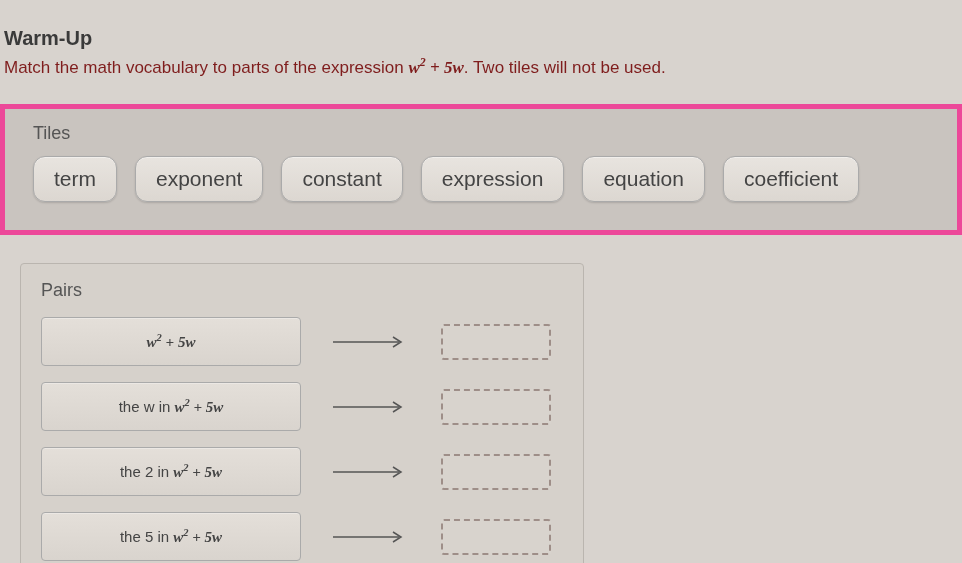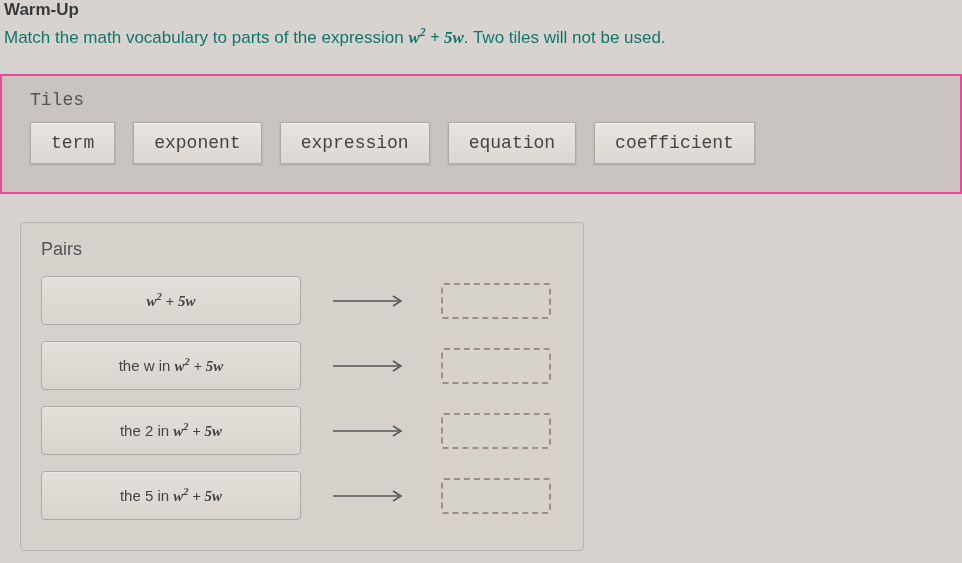--- a/index.html
+++ b/index.html
@@ -15,10 +15,11 @@
       padding: 0 12px 8px 4px;
     }
     .title {
-      font-size: 17px;
+      font-size: 20px;
       font-weight: bold;
       color: #3a3a3a;
       margin-bottom: 4px;
+      margin-top: 27px;
     }
     .instructions {
       font-size: 17px;

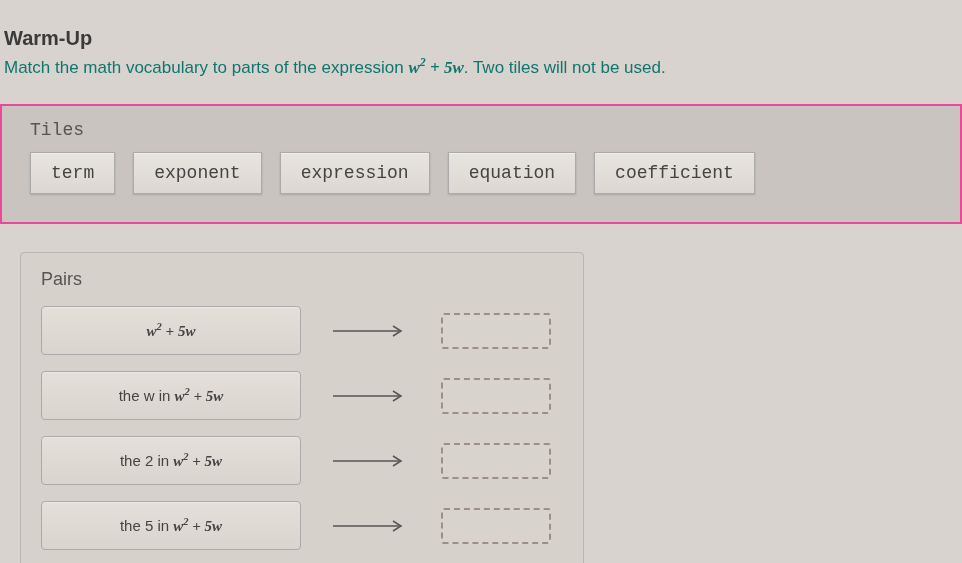--- a/index.html
+++ b/index.html
@@ -23,7 +23,7 @@
     }
     .instructions {
       font-size: 17px;
-      color: #0f766e;
+      color: #7f1d1d;
       line-height: 1.5;
     }
     .math-expr {

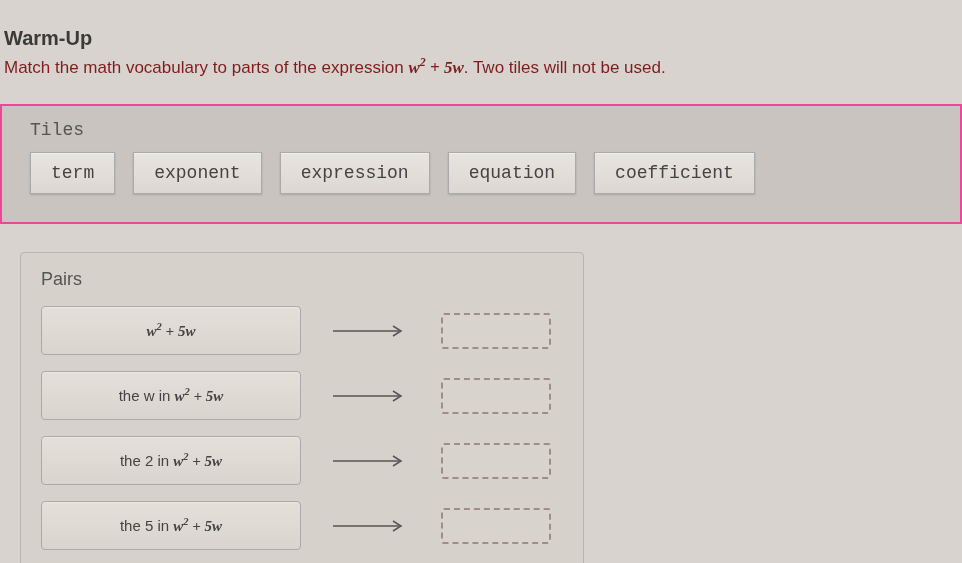--- a/index.html
+++ b/index.html
@@ -36,8 +36,7 @@
       background: #c9c4bf;
       margin: 16px 0 0 0;
       padding: 14px 20px 28px 28px;
-      border: 2px solid #ec4899;
-      font-family: Liberation Mono, monospace;
+      border: 5px solid #ec4899;
     }
     .section-label {
       font-size: 18px;

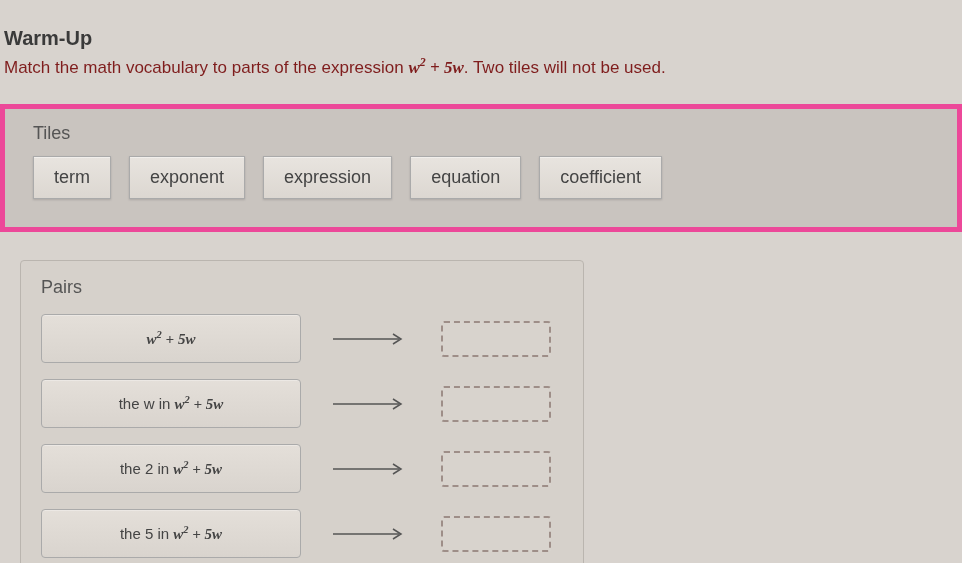--- a/index.html
+++ b/index.html
@@ -51,9 +51,9 @@
     .tile {
       background: linear-gradient(#e8e4df, #dcd7d1);
       border: 1px solid #aaa;
-      border-radius: 0;
+      border-radius: 12px;
       padding: 10px 20px;
-      font-size: 18px;
+      font-size: 21px;
       color: #444;
       box-shadow: inset 0 1px 0 rgba(255,255,255,0.4), 0 1px 2px rgba(0,0,0,0.15);
       cursor: grab;

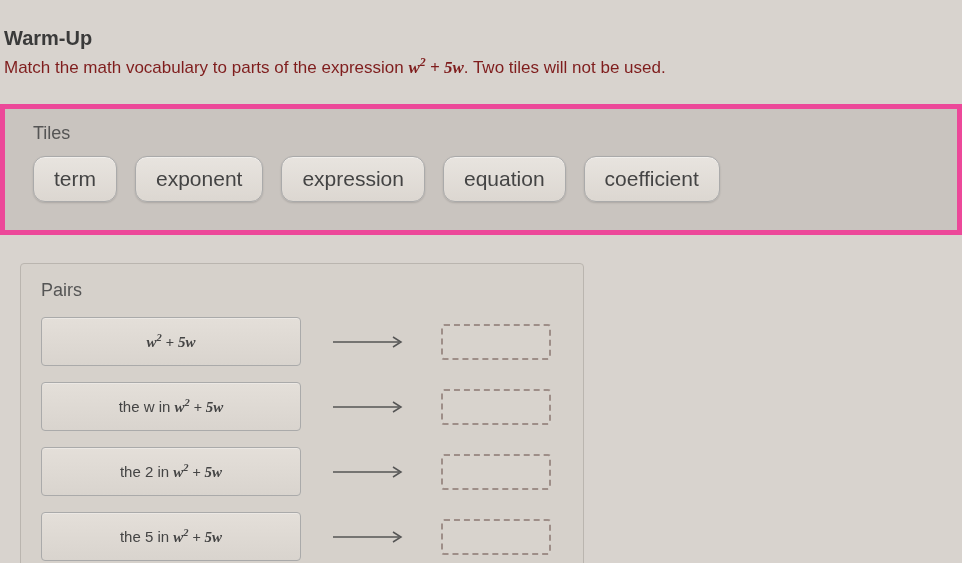--- a/index.html
+++ b/index.html
@@ -115,6 +115,7 @@
   <div class="tiles-row">
     <div class="tile">term</div>
     <div class="tile">exponent</div>
+    <div class="tile">constant</div>
     <div class="tile">expression</div>
     <div class="tile">equation</div>
     <div class="tile">coefficient</div>

